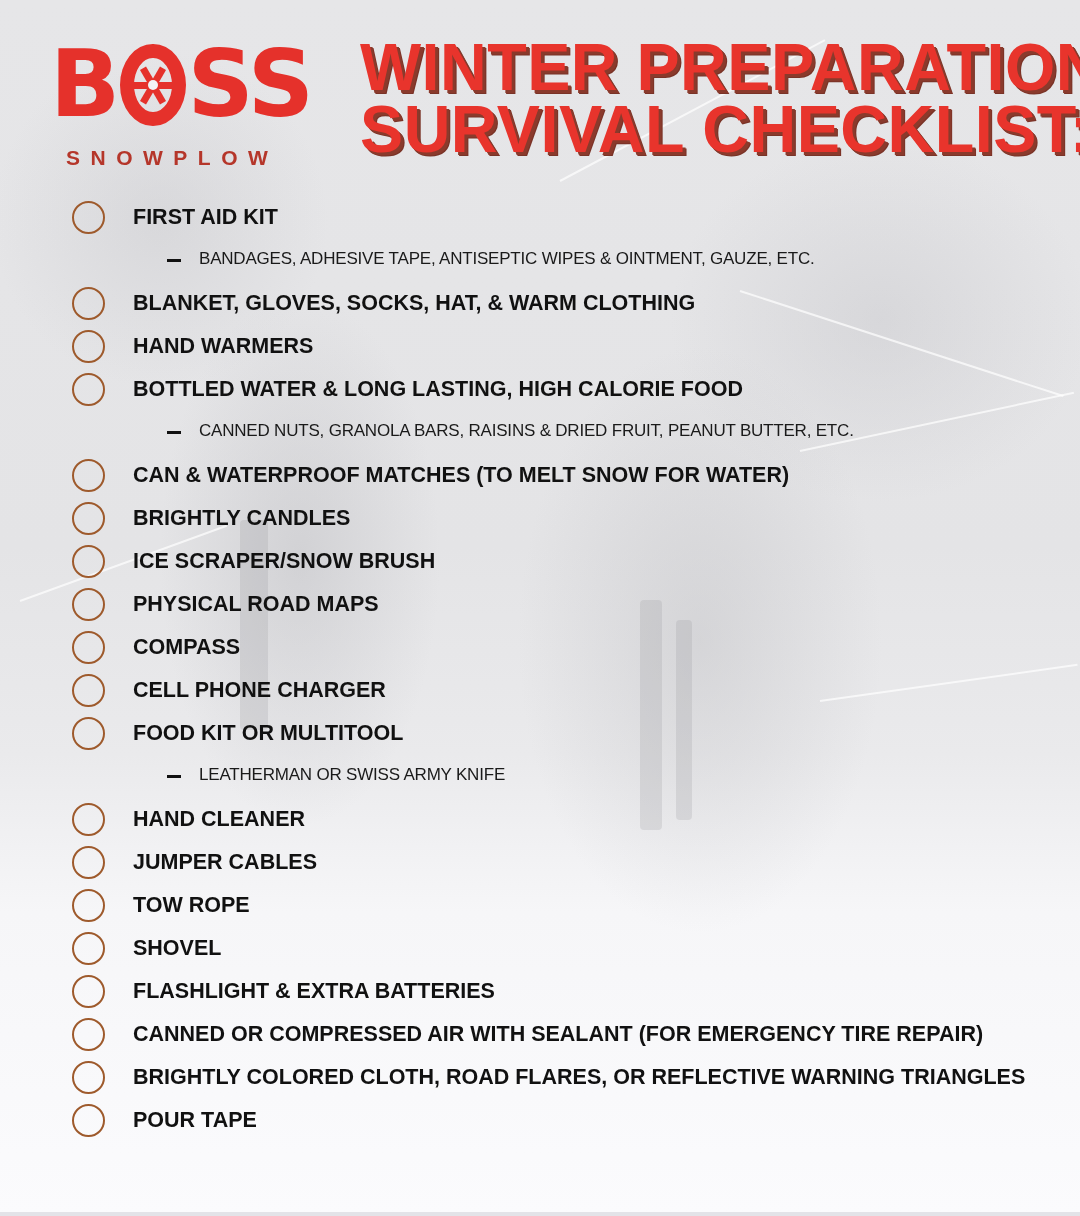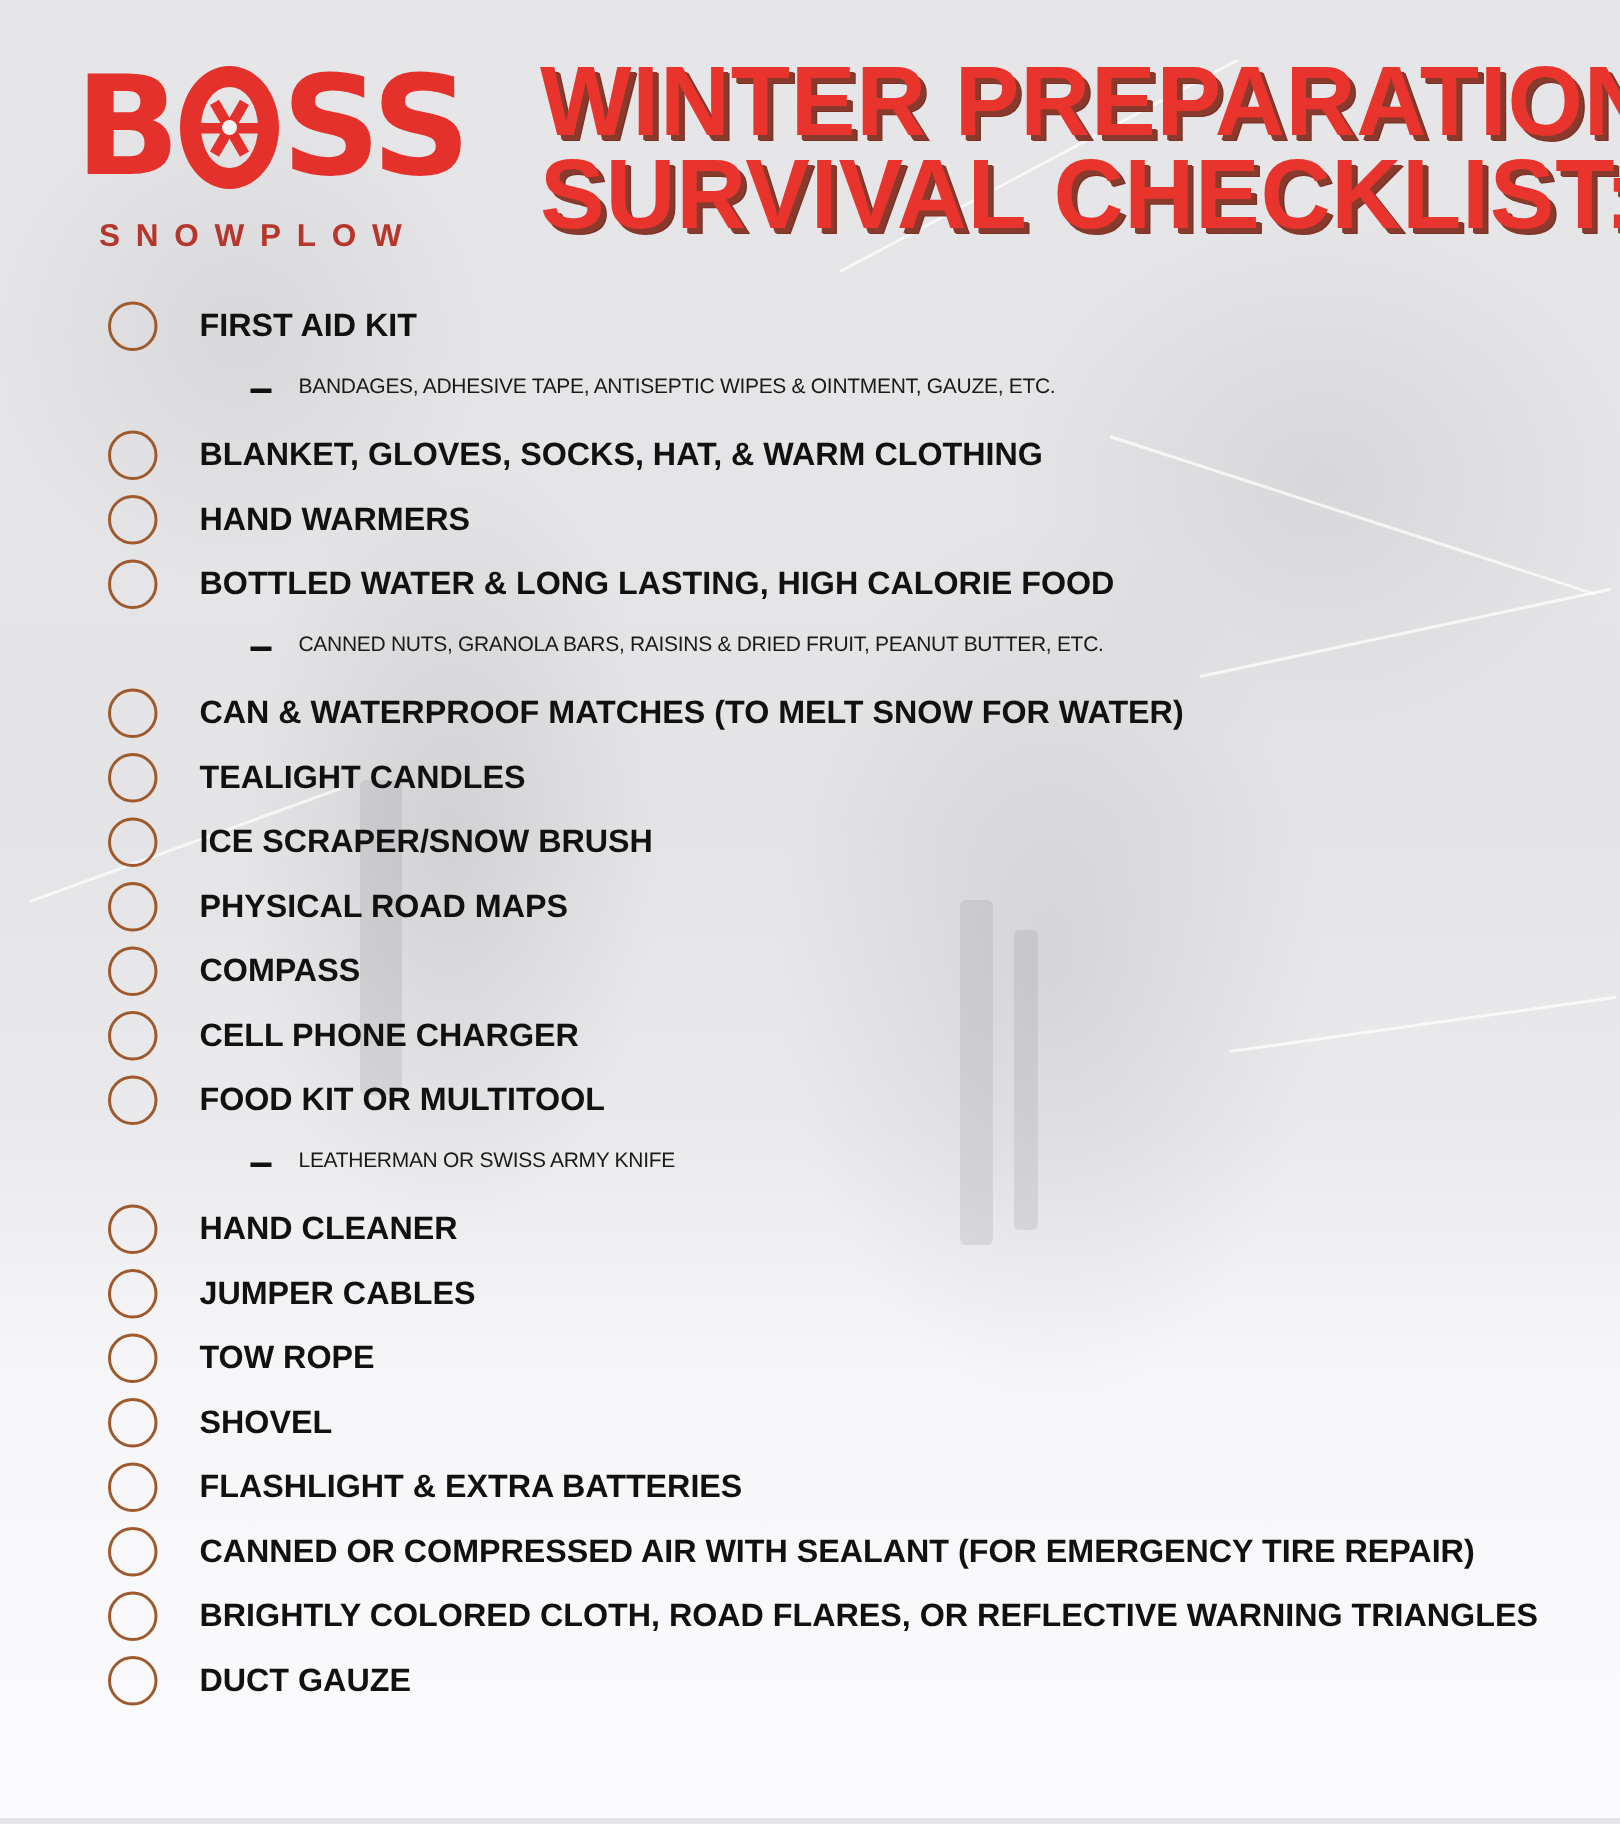--- a/index.html
+++ b/index.html
@@ -91,7 +91,7 @@
     }
     .sub .label {
       position: absolute; left: 199px; top: 9px;
-      font-size: 14px; color: #1a1a1a; white-space: nowrap; letter-spacing: -0.2px;
+      font-size: 17px; color: #1a1a1a; white-space: nowrap; letter-spacing: -0.2px;
     }
   </style>
 </head>

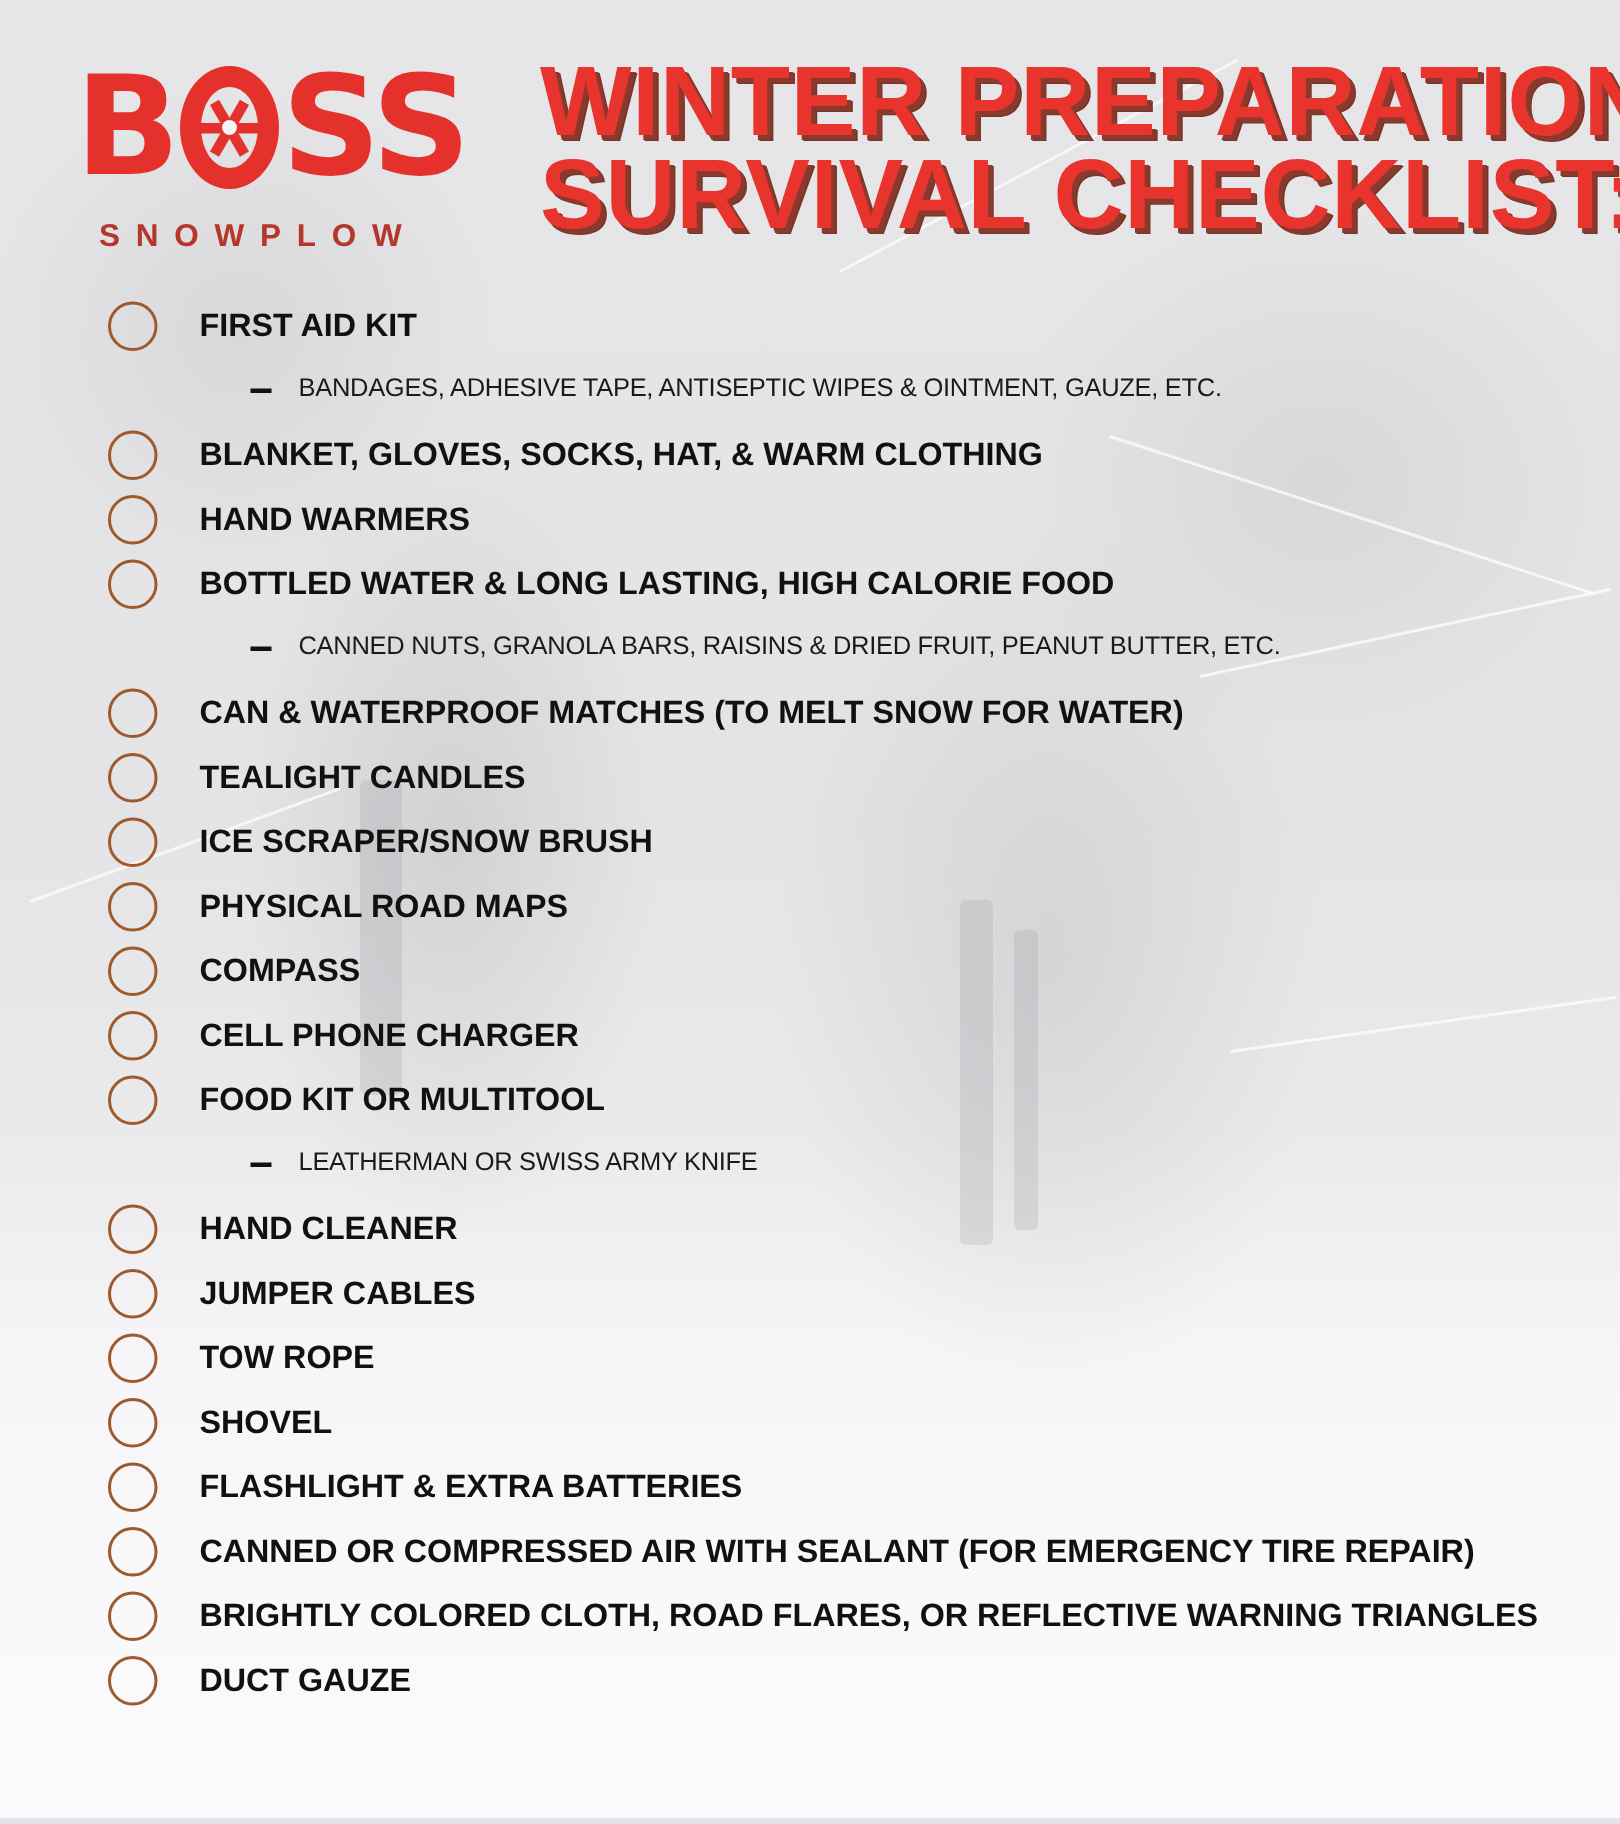--- a/index.html
+++ b/index.html
@@ -165,7 +165,7 @@
 
   <div class="item">
     <span class="circle"></span>
-    <span class="label">TEALIGHT CANDLES</span>
+    <span class="label">BRIGHTLY CANDLES</span>
   </div>
 
   <div class="item">

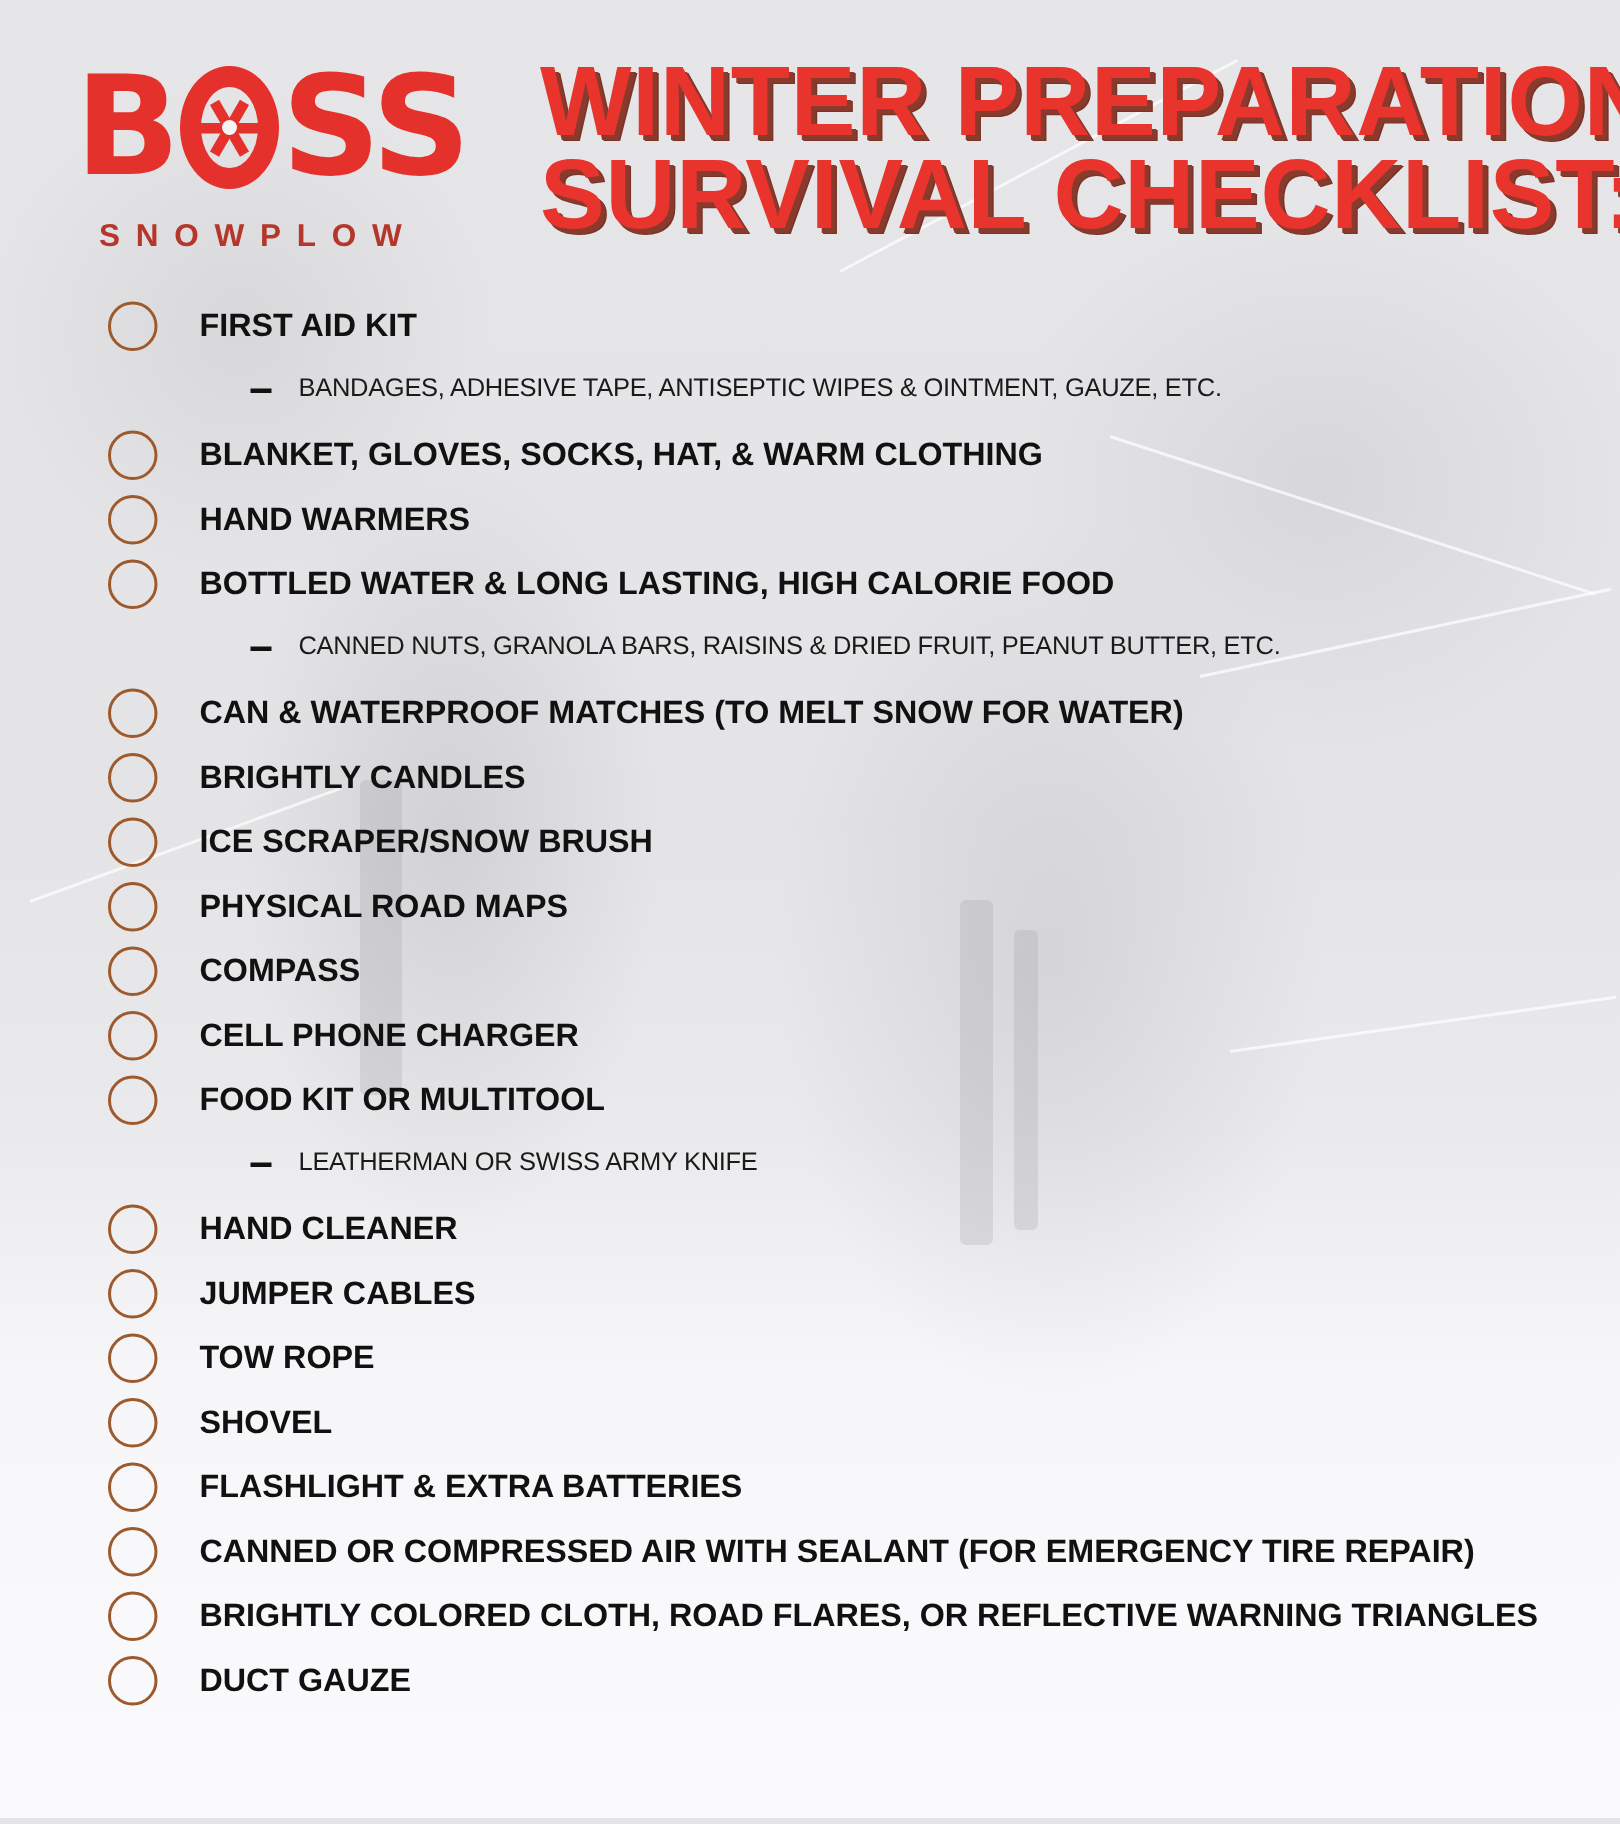--- a/index.html
+++ b/index.html
@@ -235,7 +235,7 @@
 
   <div class="item">
     <span class="circle"></span>
-    <span class="label">DUCT GAUZE</span>
+    <span class="label">POUR TAPE</span>
   </div>
 
 </div>

